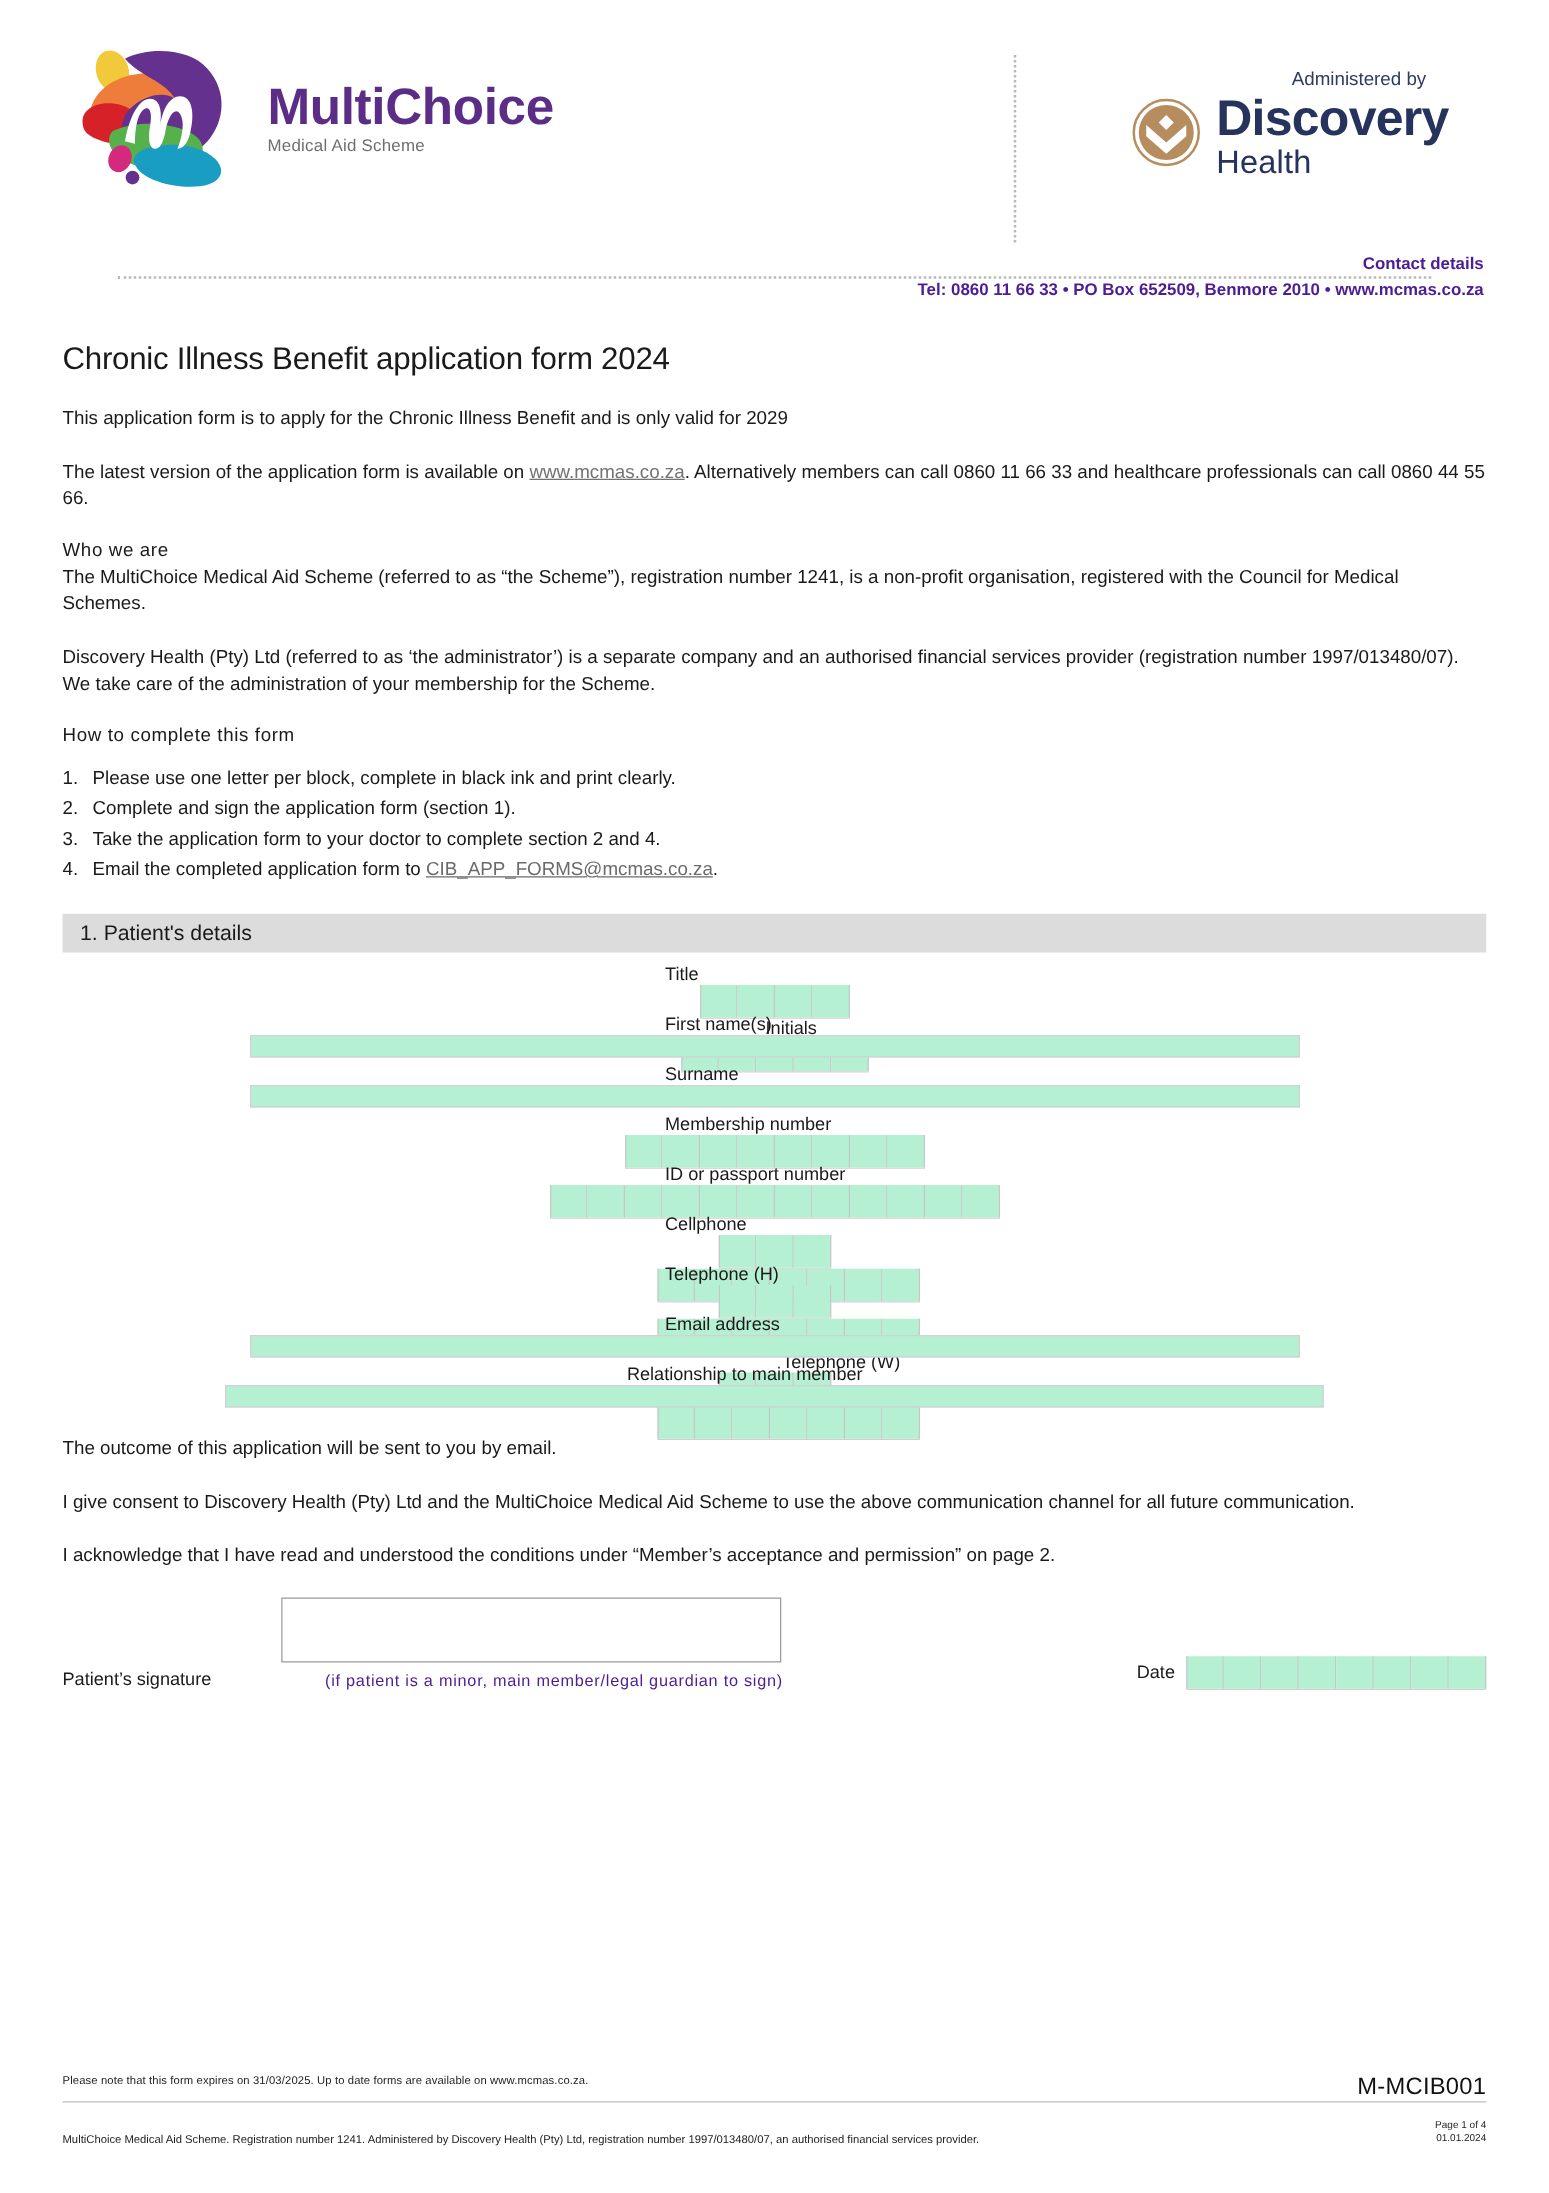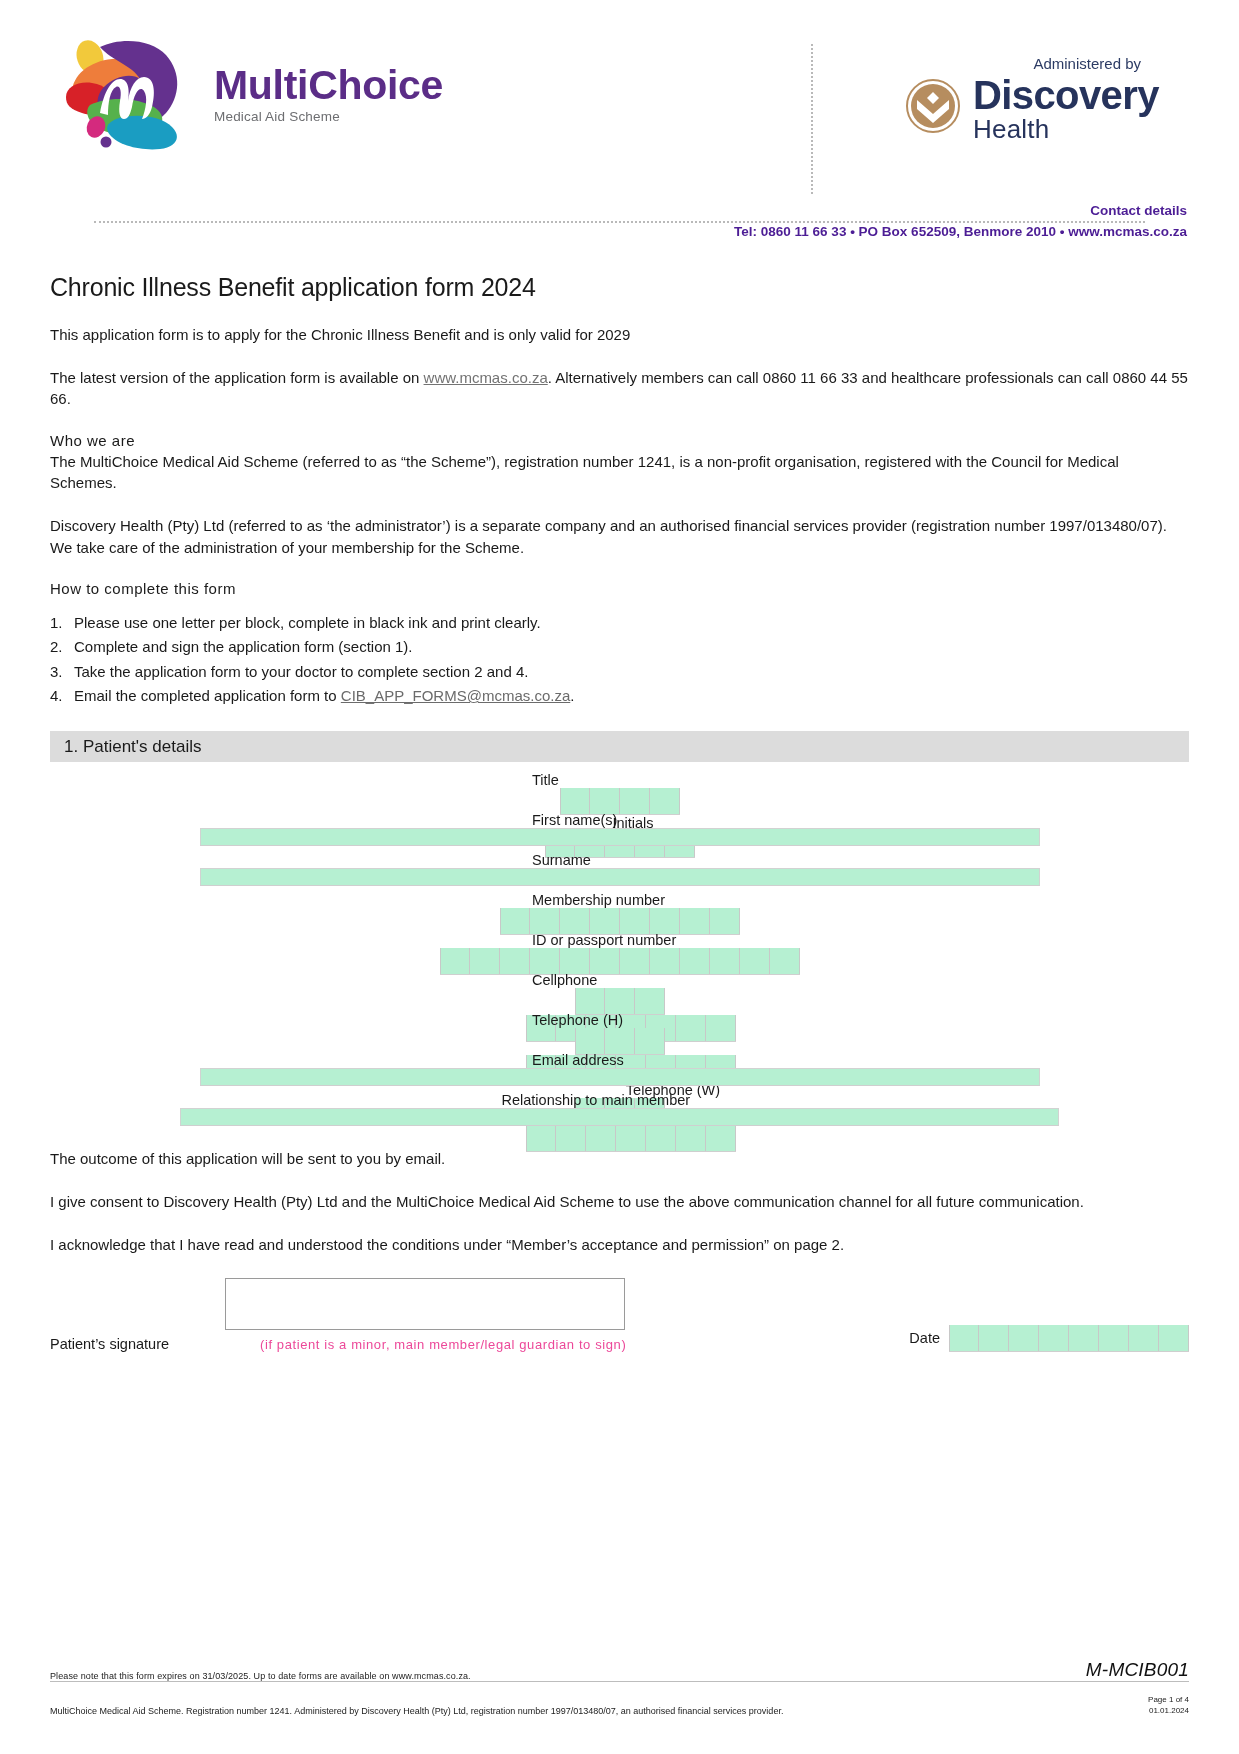--- a/index.html
+++ b/index.html
@@ -228,7 +228,7 @@
   }
   .sig-note {
     font-size: 13px;
-    color: #ec4899;
+    color: #4c1d95;
     letter-spacing: 0.6px;
     margin: 7px 0 0 35px;
   }

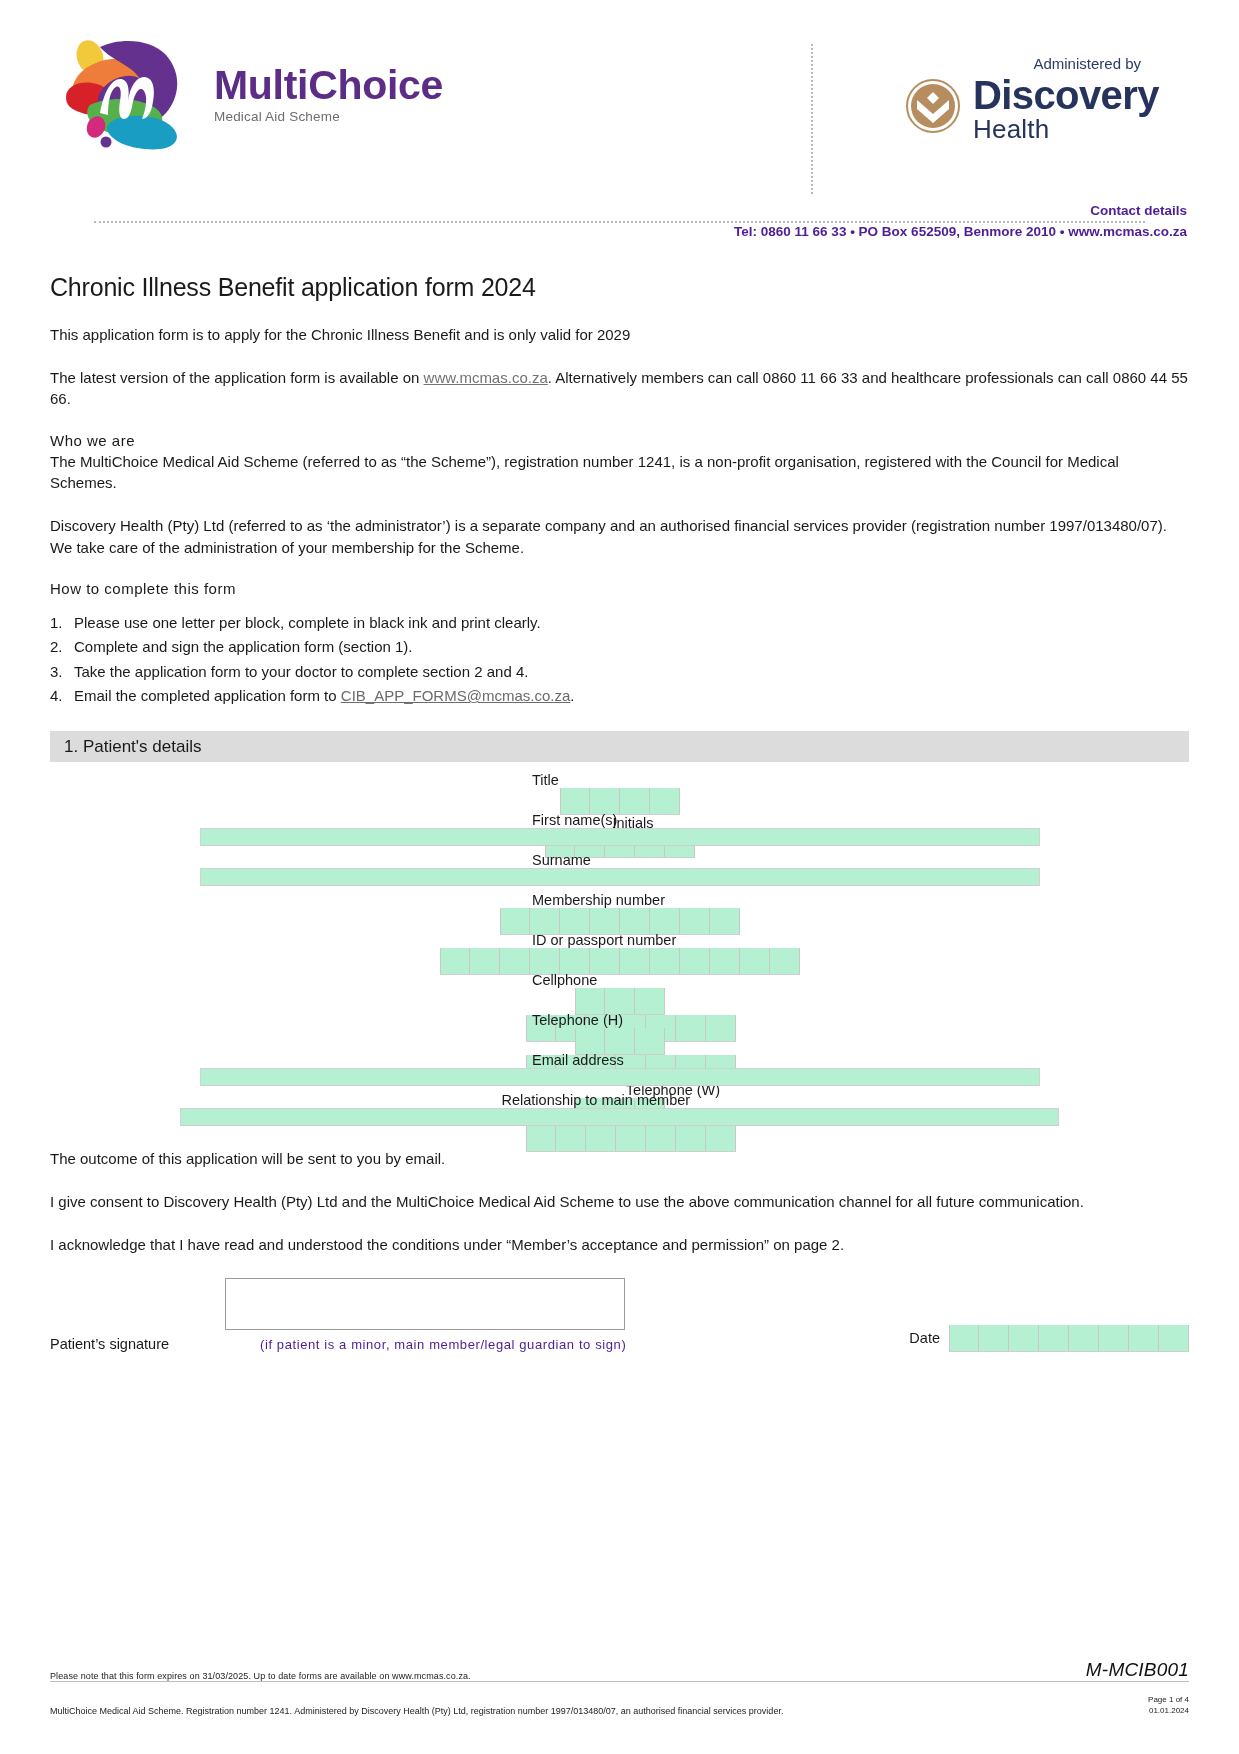--- a/index.html
+++ b/index.html
@@ -256,7 +256,7 @@
   }
   .foot-row1 {
     display: flex;
-    align-items: flex-end;
+    align-items: flex-start;
     justify-content: space-between;
   }
   .foot-note {

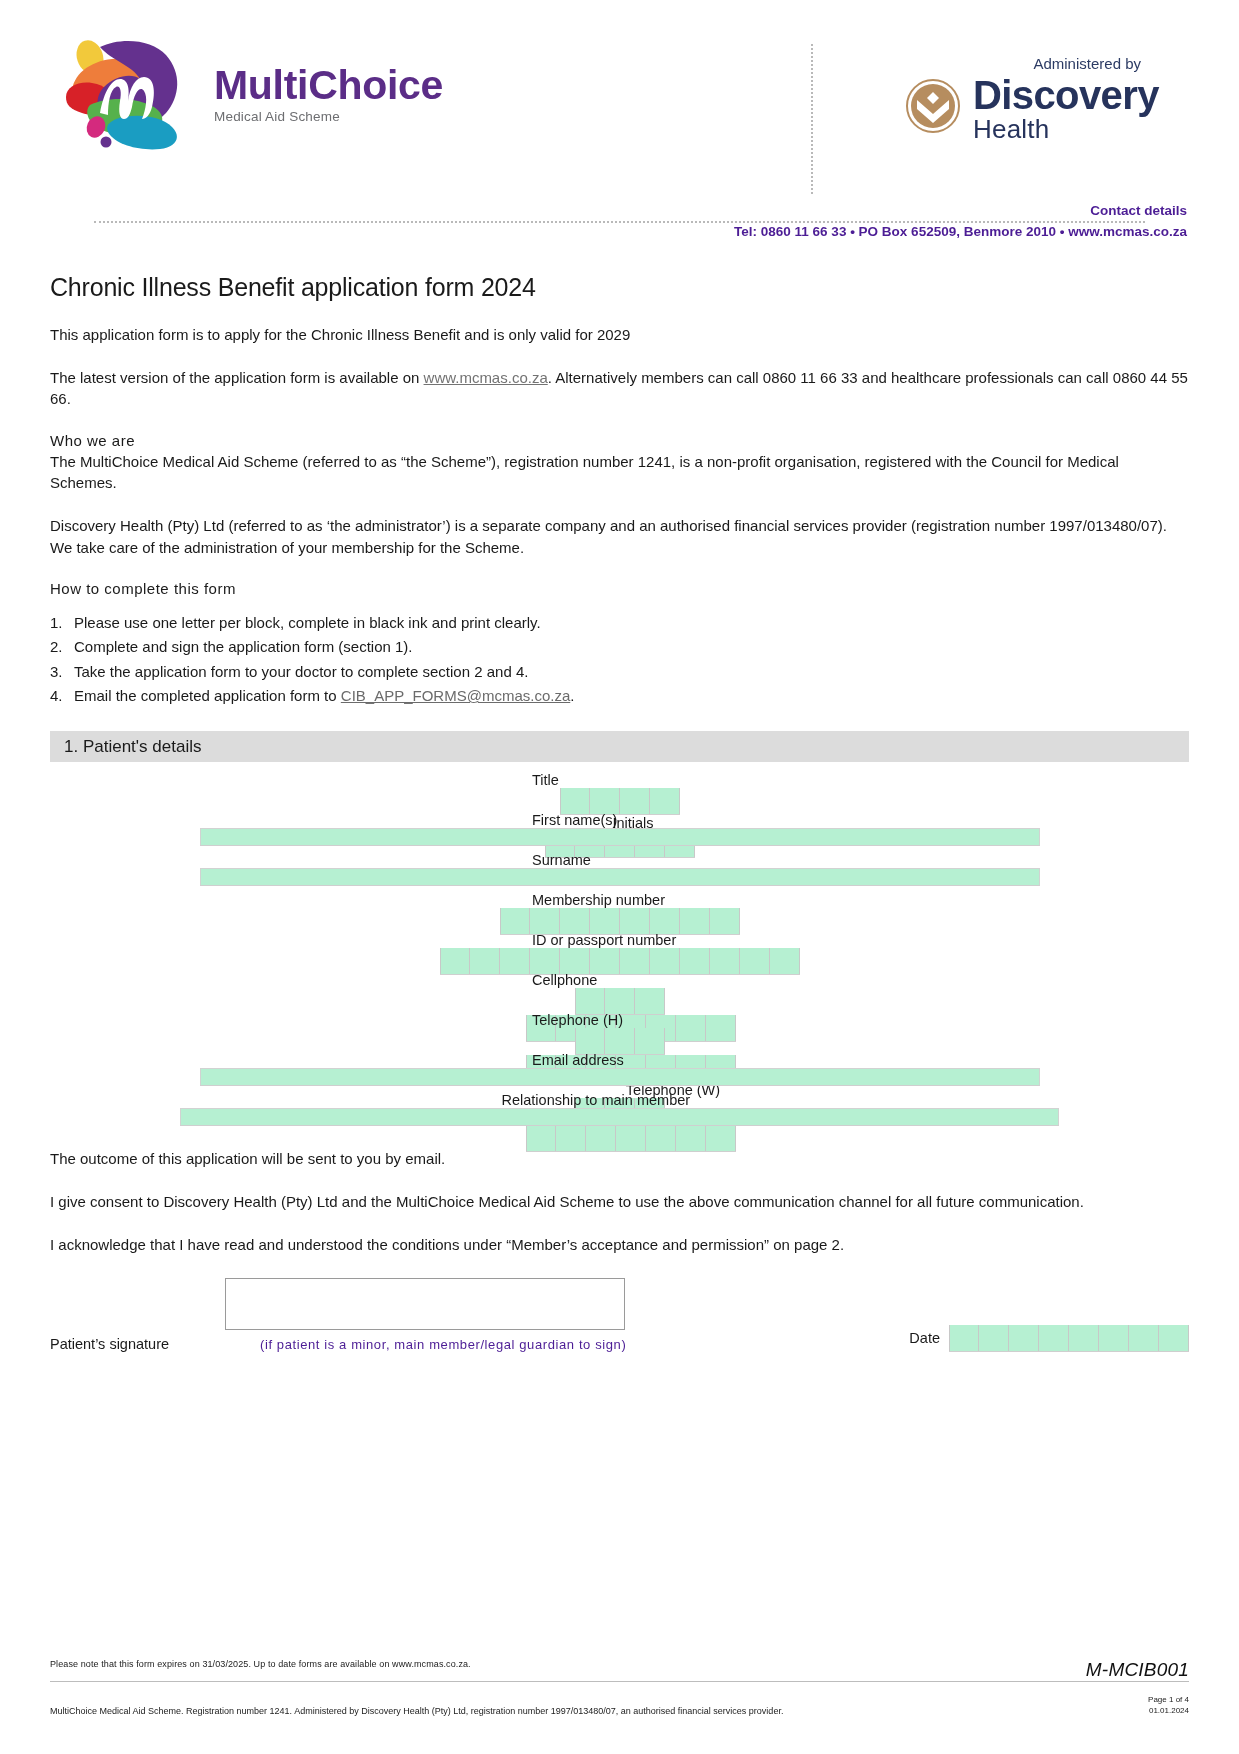--- a/index.html
+++ b/index.html
@@ -268,7 +268,6 @@
     font-size: 19px;
     color: #111;
     letter-spacing: 0.2px;
-    font-style: italic;
   }
   .foot-row2 {
     display: flex;

